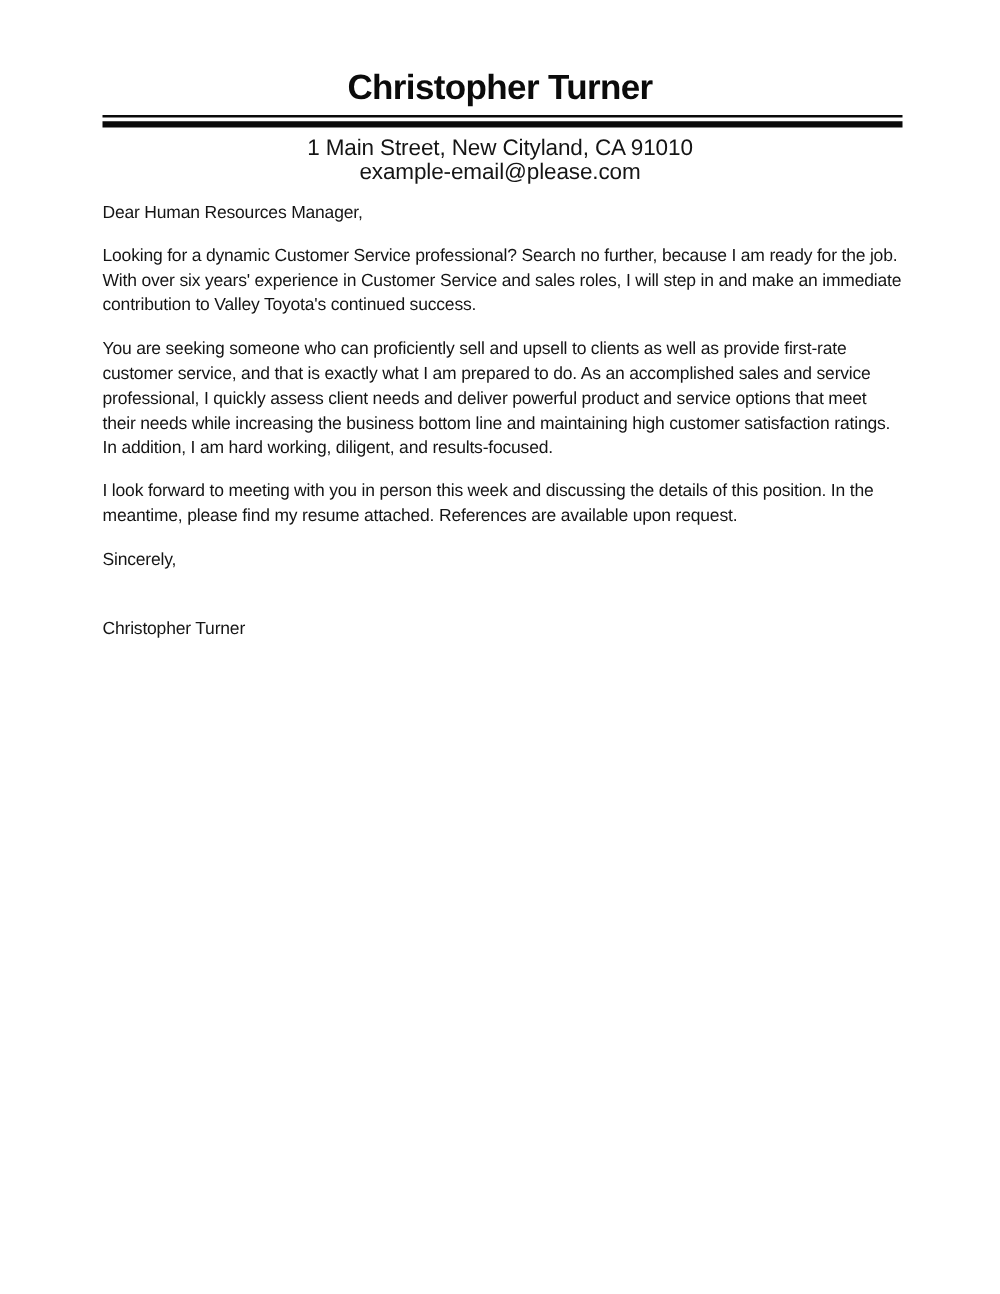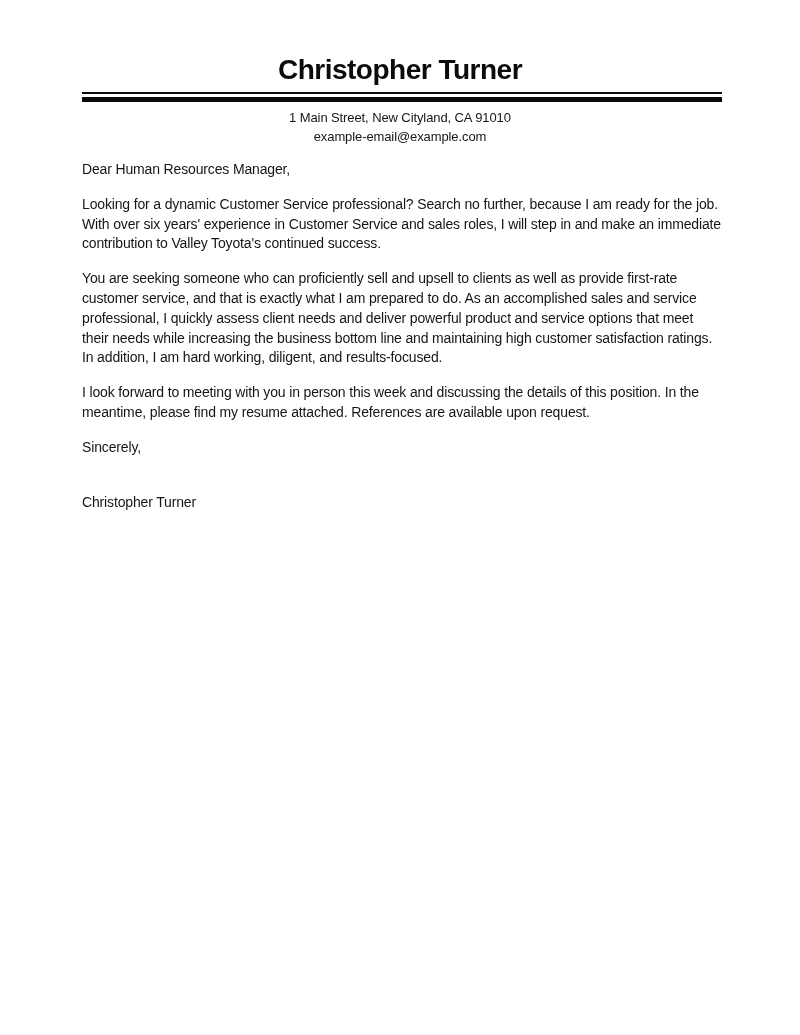--- a/index.html
+++ b/index.html
@@ -36,7 +36,7 @@
   .contact {
     margin-top: 7px;
     text-align: center;
-    font-size: 13px;
+    font-size: 18px;
     line-height: 18.5px;
     letter-spacing: -0.1px;
   }

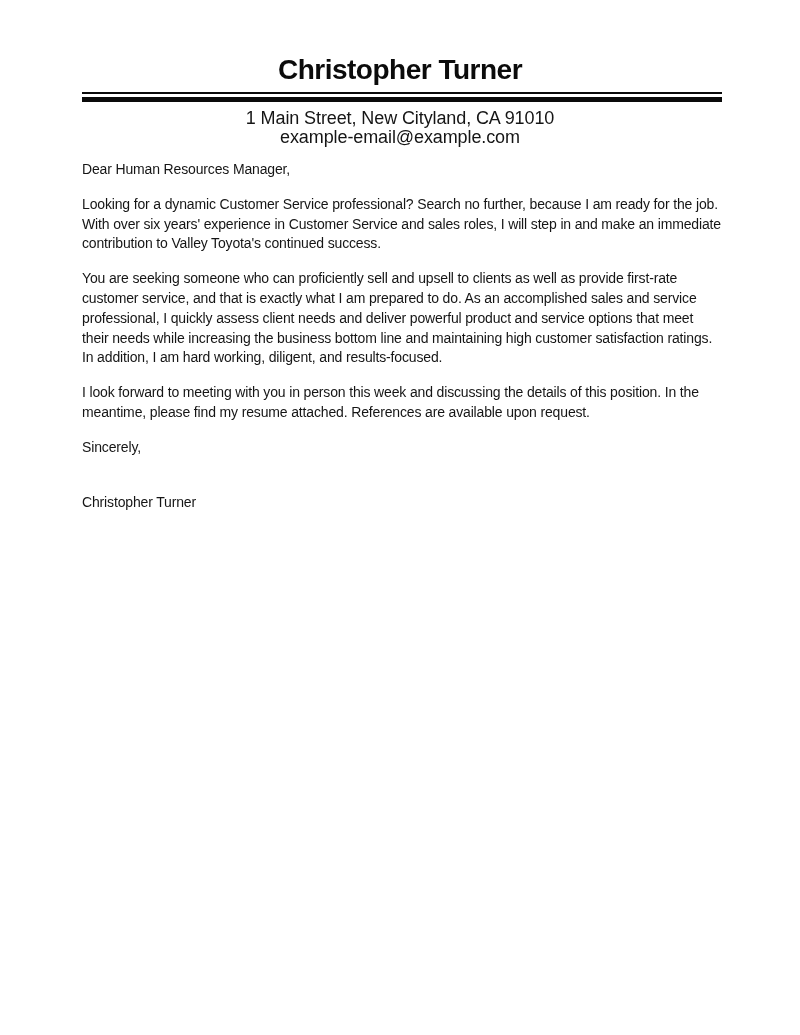--- a/index.html
+++ b/index.html
@@ -65,7 +65,7 @@
 
     <div class="contact">
       <div>1 Main Street, New Cityland, CA 91010</div>
-      <div>example-email@example.com</div>
+      <div>example-email@please.com</div>
     </div>
   </header>
 

